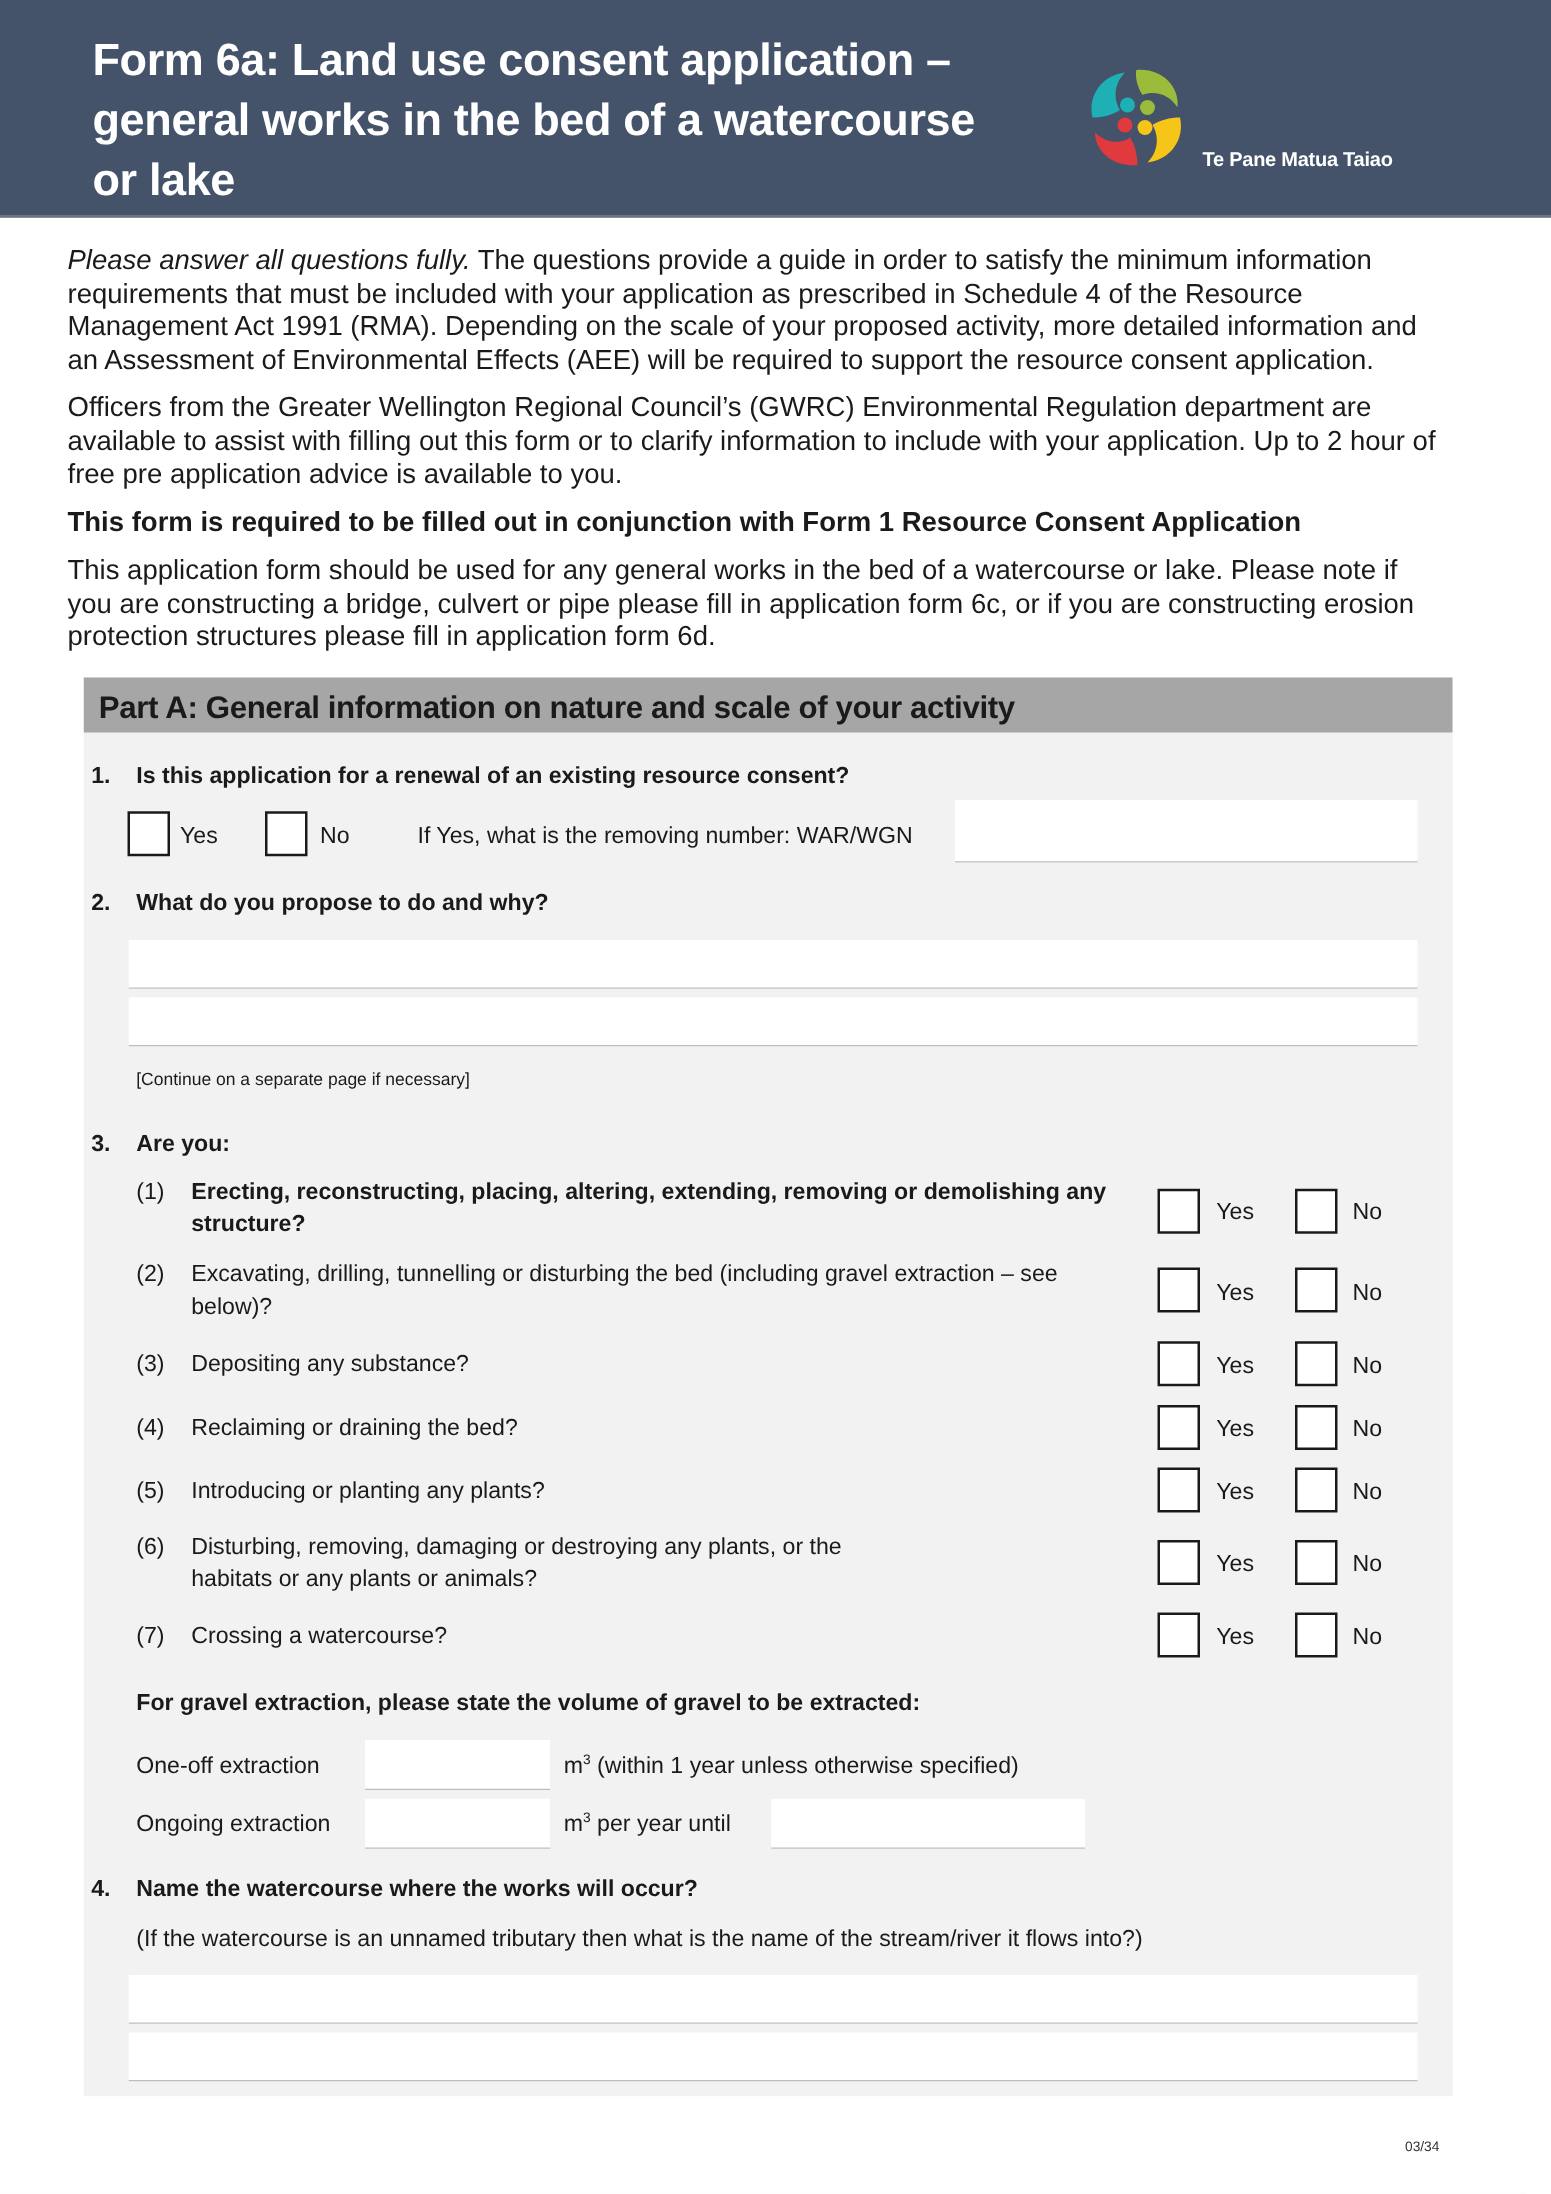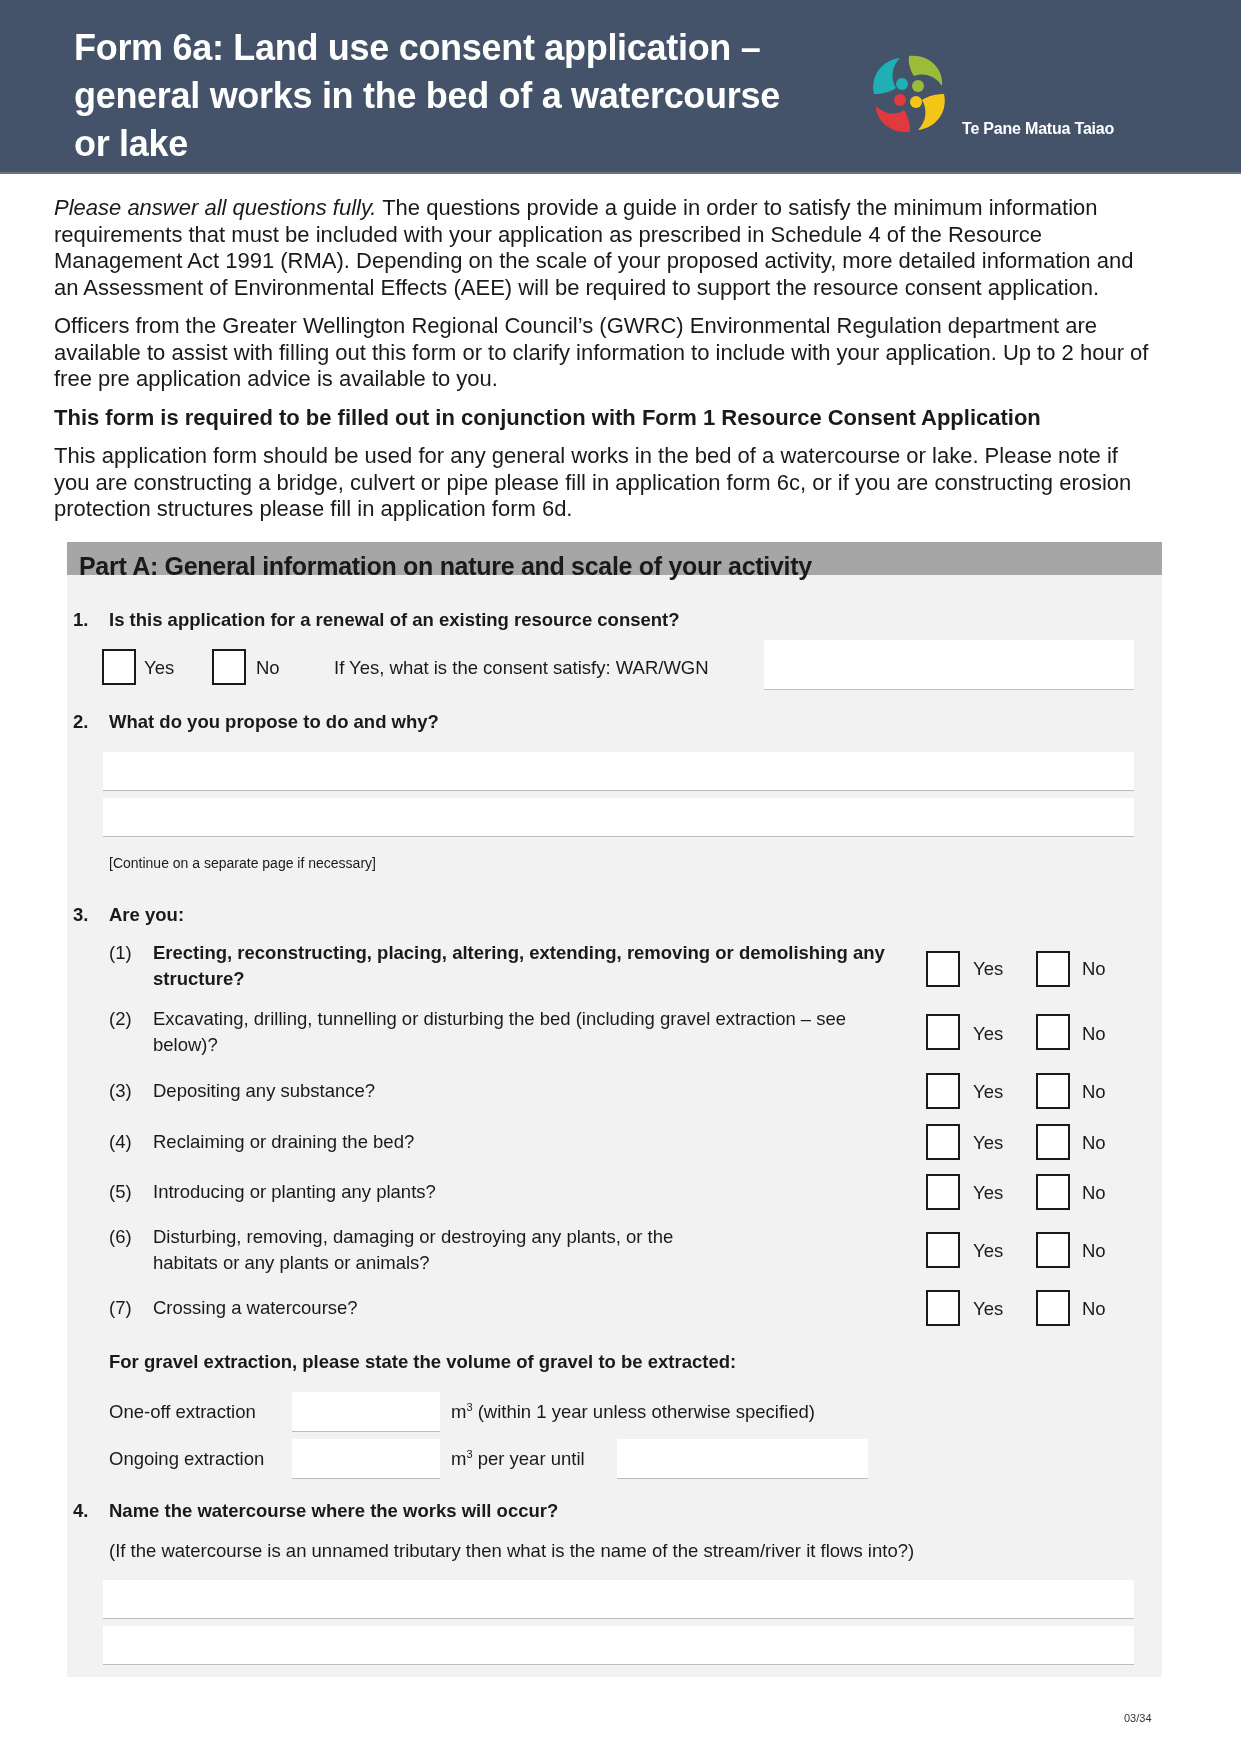--- a/index.html
+++ b/index.html
@@ -37,7 +37,7 @@
     background: #f2f2f2;
   }
   .part-header {
-    position: absolute; left: 67px; top: 542px; width: 1095px; height: 33px;
+    position: absolute; left: 67px; top: 542px; width: 1095px; height: 44px;
     background: #a6a6a6;
   }
   .part-title {

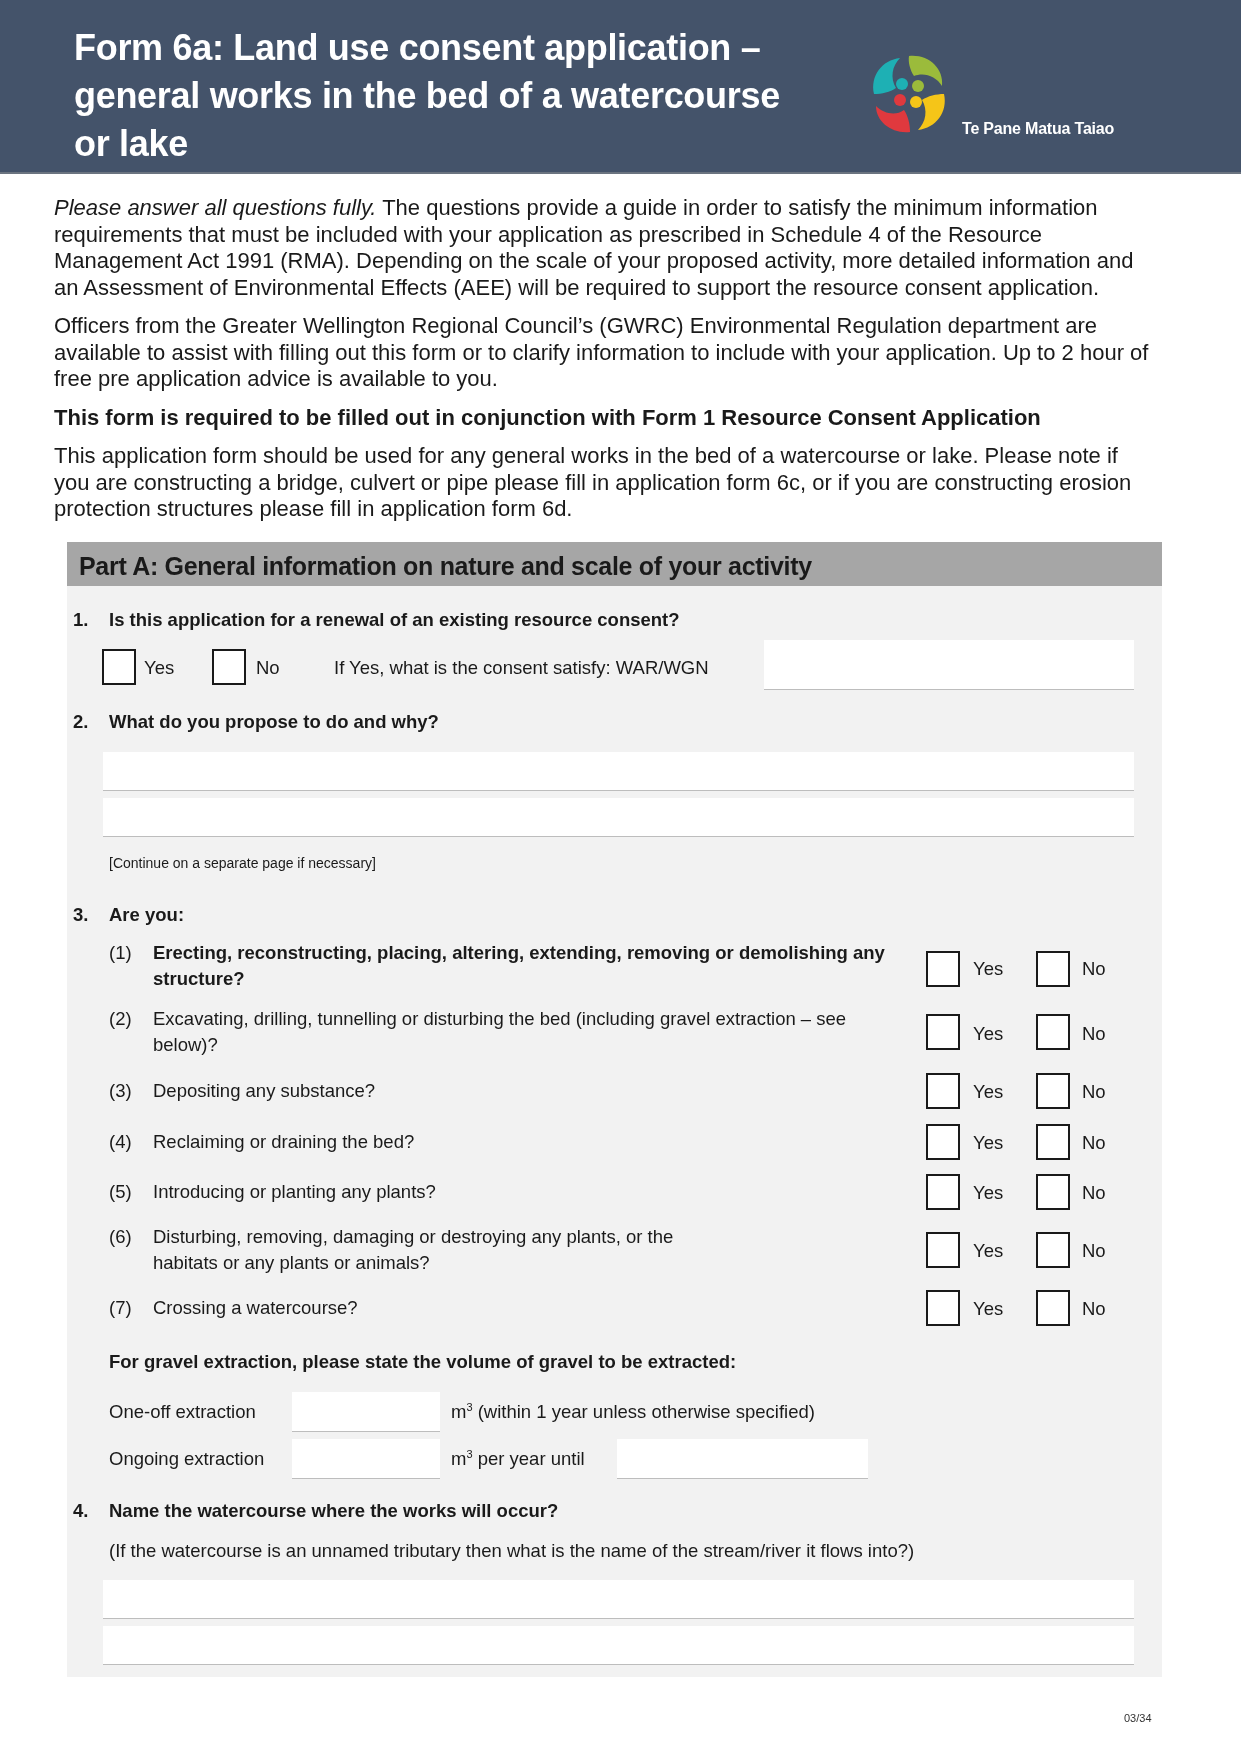--- a/index.html
+++ b/index.html
@@ -102,7 +102,7 @@
 <div class="abs txt" style="left:144px; top:657px;">Yes</div>
 <div class="cb" style="left:212px; top:649px; height:36px;"></div>
 <div class="abs txt" style="left:256px; top:657px;">No</div>
-<div class="abs txt" style="left:334px; top:657px;">If Yes, what is the consent satisfy:  WAR/WGN</div>
+<div class="abs txt" style="left:334px; top:657px;">If Yes, what is the removing number:  WAR/WGN</div>
 <div class="field" style="left:764px; top:640px; width:370px; height:50px;"></div>
 
 <div class="qnum" style="left:73px; top:711px;">2.</div>

